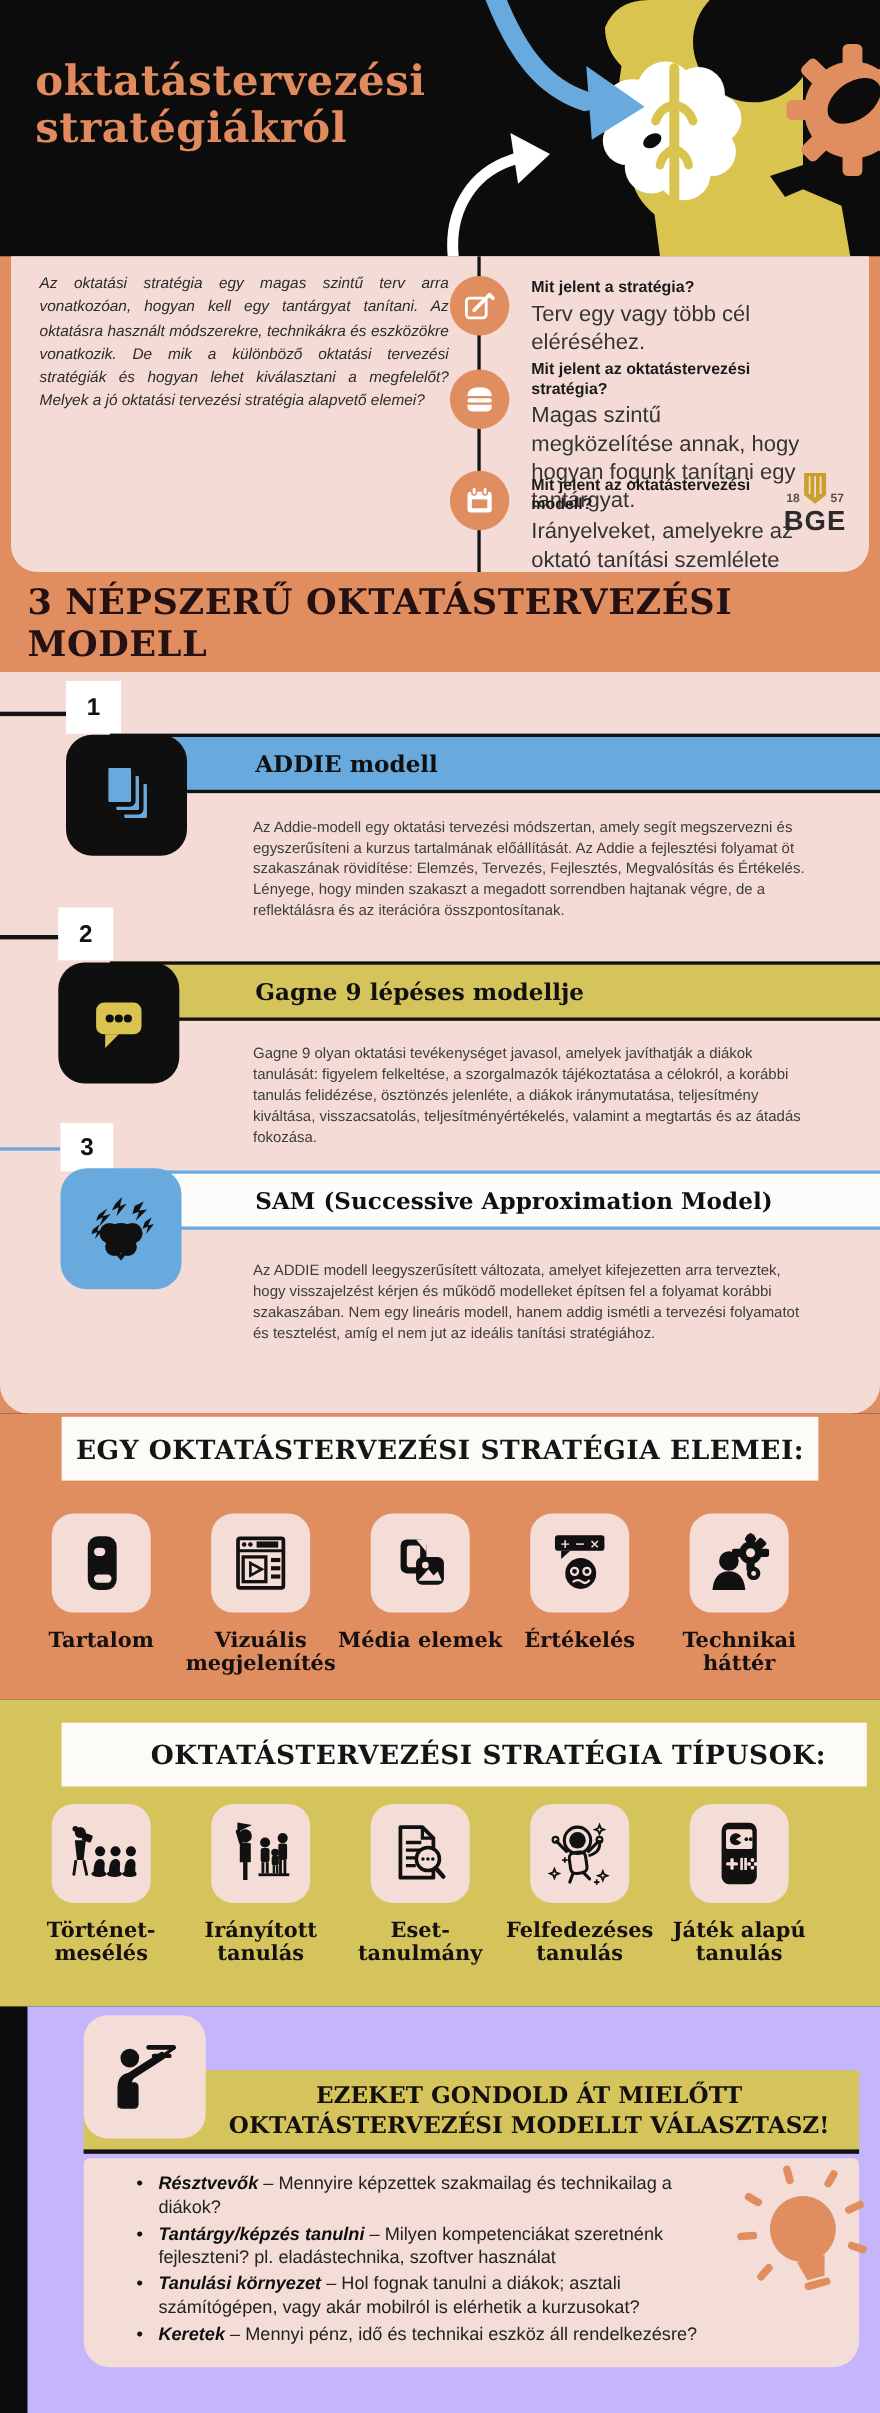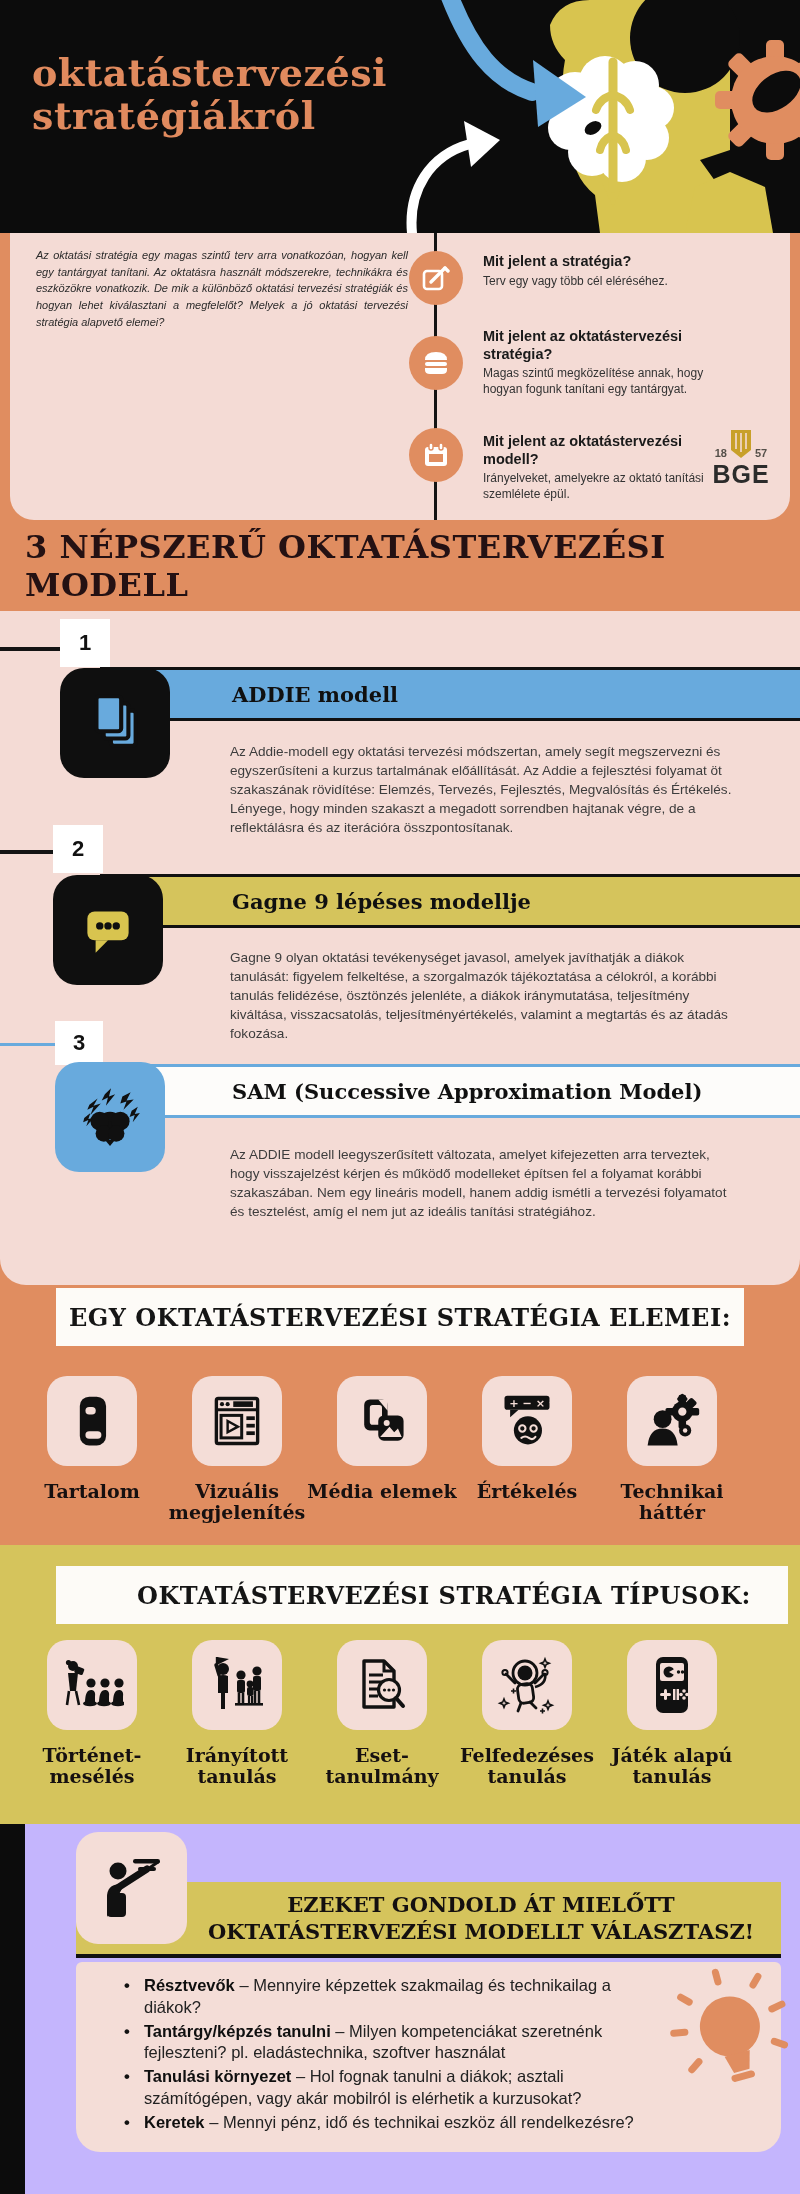--- a/index.html
+++ b/index.html
@@ -20,7 +20,7 @@
   .intro-panel{position:absolute;left:10px;right:10px;top:0;height:100%;
                background:#f4dbd5;border-radius:0 0 24px 24px;}
   .intro-text{position:absolute;left:26px;top:14px;width:372px;margin:0;
-              font-style:italic;font-size:11px;line-height:1.52;color:#2b2b2b;text-align:justify;}
+              font-style:italic;font-size:14px;line-height:1.52;color:#2b2b2b;text-align:justify;}
   .timeline{position:absolute;left:424px;top:0;width:3px;height:100%;background:#141414;}
   .def-circle{position:absolute;left:399px;width:54px;height:54px;border-radius:50%;
               background:#e08d60;display:flex;align-items:center;justify-content:center;}

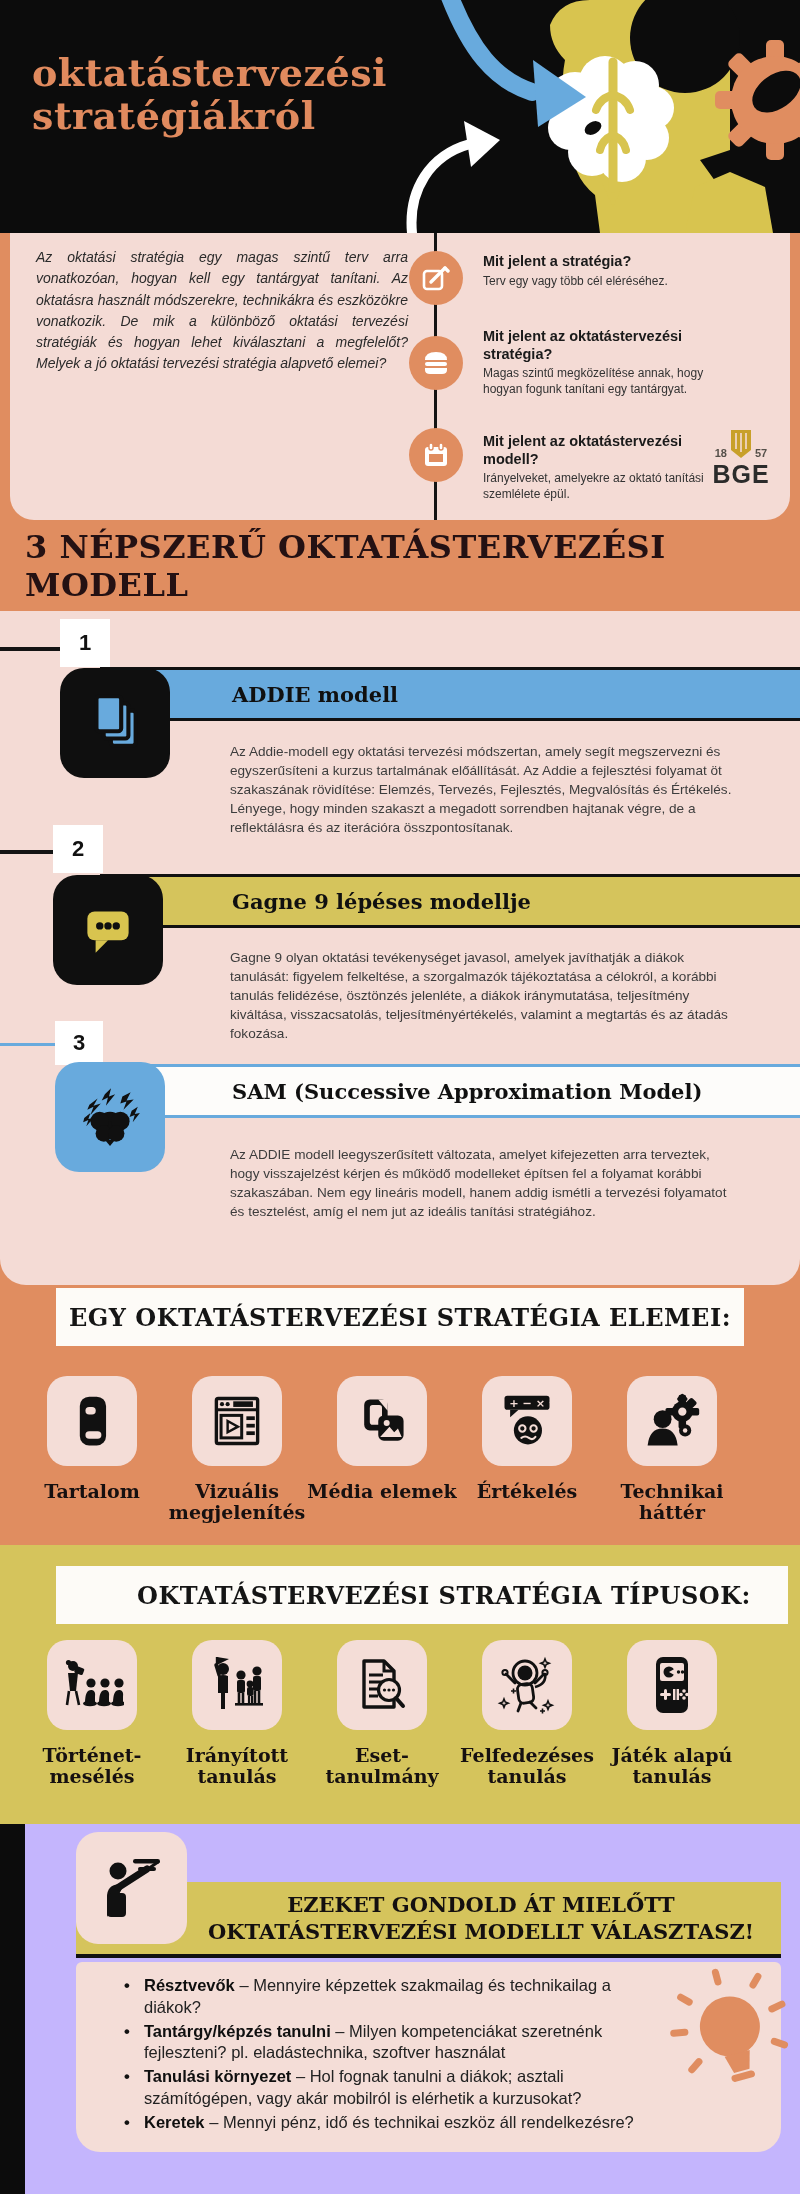--- a/index.html
+++ b/index.html
@@ -28,7 +28,7 @@
   .def{position:absolute;left:473px;width:248px;}
   .d1{top:20px}.d2{top:95px}.d3{top:200px}
   .def h4{margin:0;font-size:14.5px;font-weight:700;color:#1a1a1a;line-height:1.22;}
-  .def p{margin:3px 0 0;font-size:12px;line-height:1.27;color:#333;}
+  .def p{margin:3px 0 0;font-size:20px;line-height:1.27;color:#333;}
   .bge{position:absolute;right:12px;top:196px;width:74px;text-align:center;}
   .bge-top{display:flex;align-items:flex-end;justify-content:center;gap:3px;
            font-size:11px;color:#55504a;font-weight:700;}

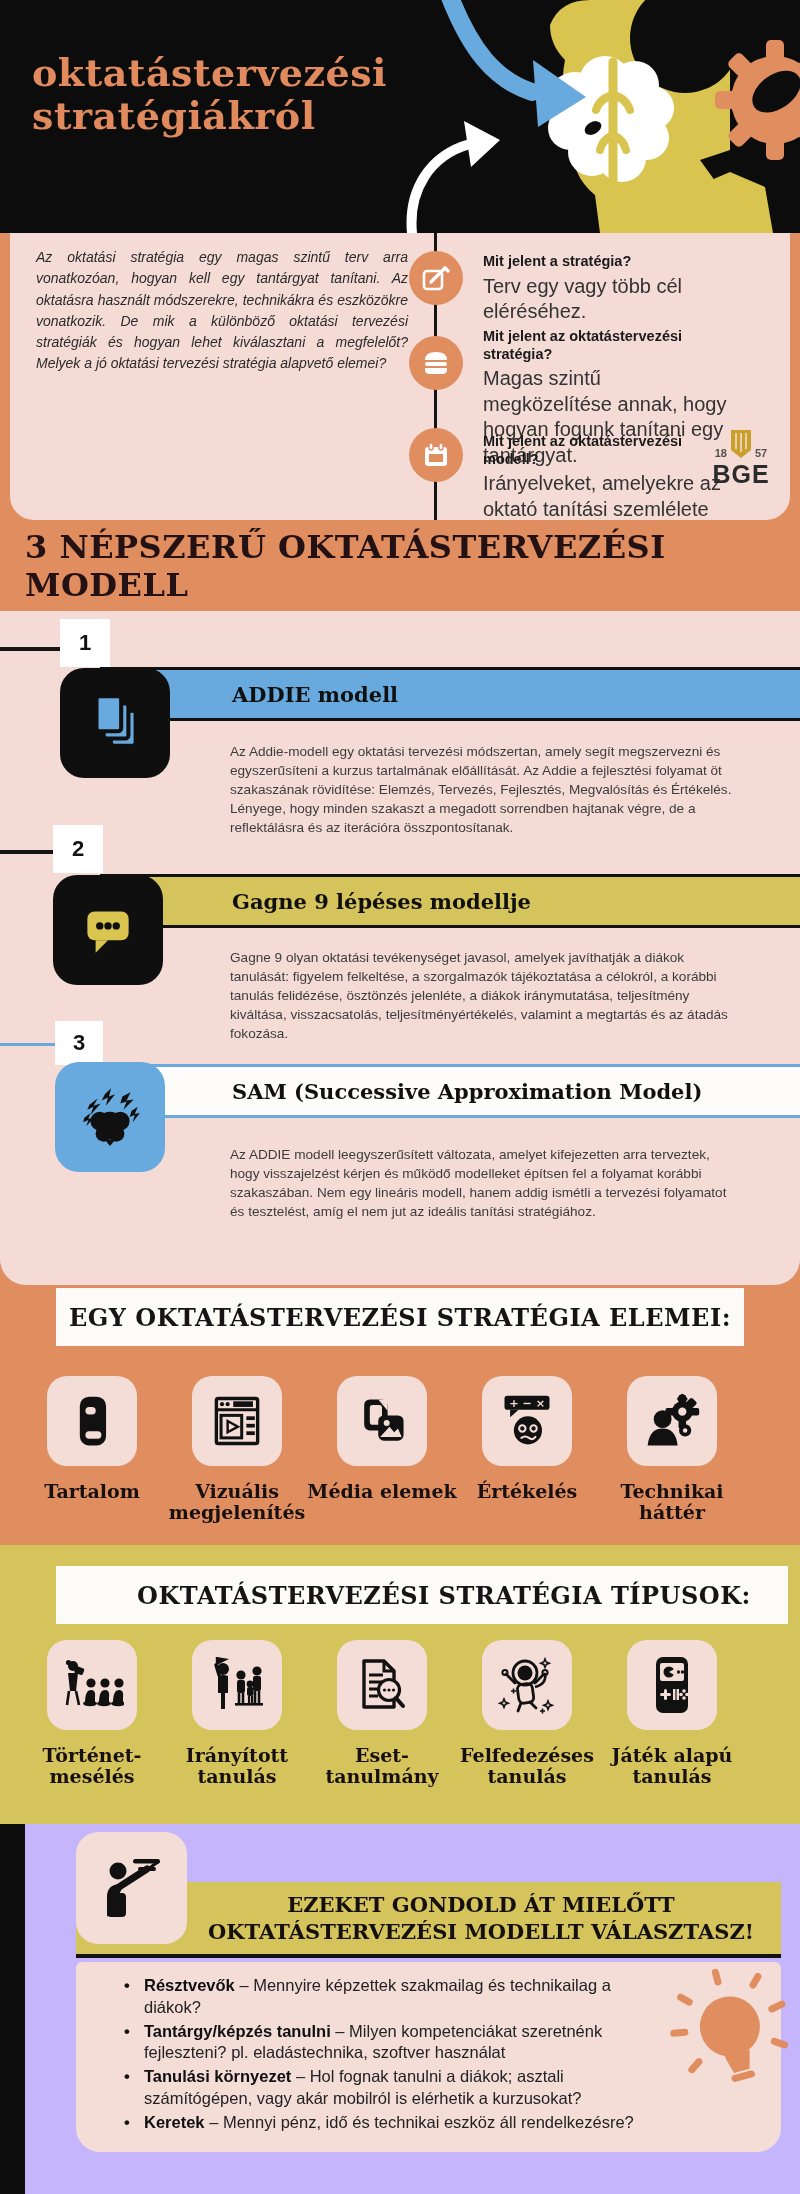--- a/index.html
+++ b/index.html
@@ -102,7 +102,7 @@
   .bbox li{position:relative;padding-left:20px;font-size:16.5px;line-height:1.32;color:#222;
            margin-bottom:2px;}
   .bbox li::before{content:"•";position:absolute;left:0;top:0;color:#111;font-weight:700;}
-  .bbox b{color:#0f0f0f;}
+  .bbox b{color:#0f0f0f;font-style:italic;}
   .bulb{position:absolute;left:582px;top:6px;width:150px;height:140px;}
 </style>
 </head>

